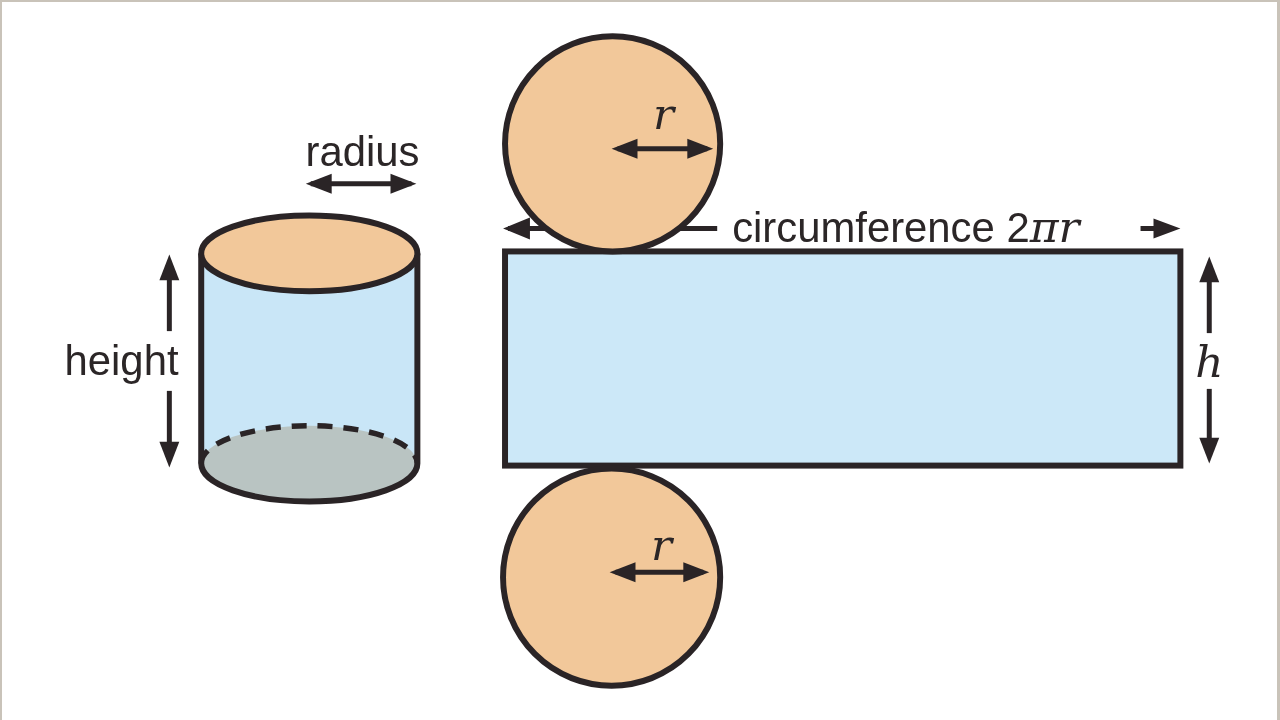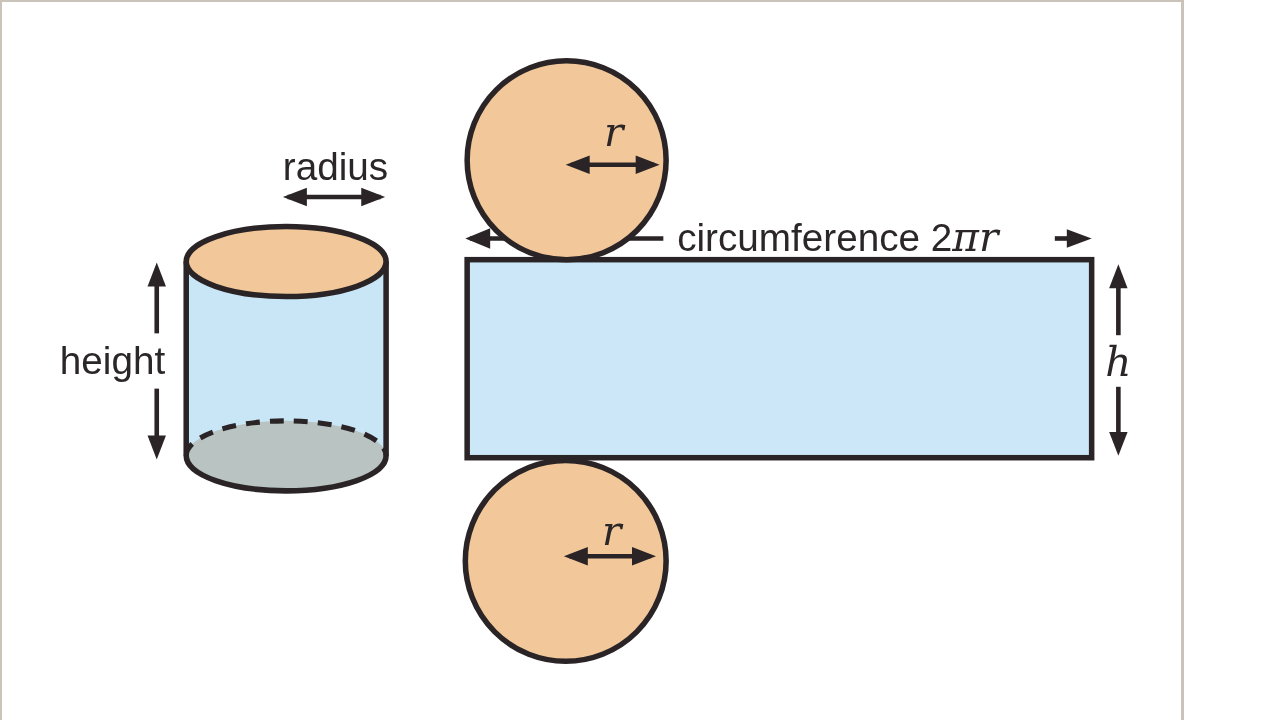--- a/index.html
+++ b/index.html
@@ -9,7 +9,7 @@
   }
   #stage {
     position: relative;
-    width: 1184px;
+    width: 1280px;
     height: 720px;
     box-sizing: border-box;
     background: var(--background, #ffffff);

